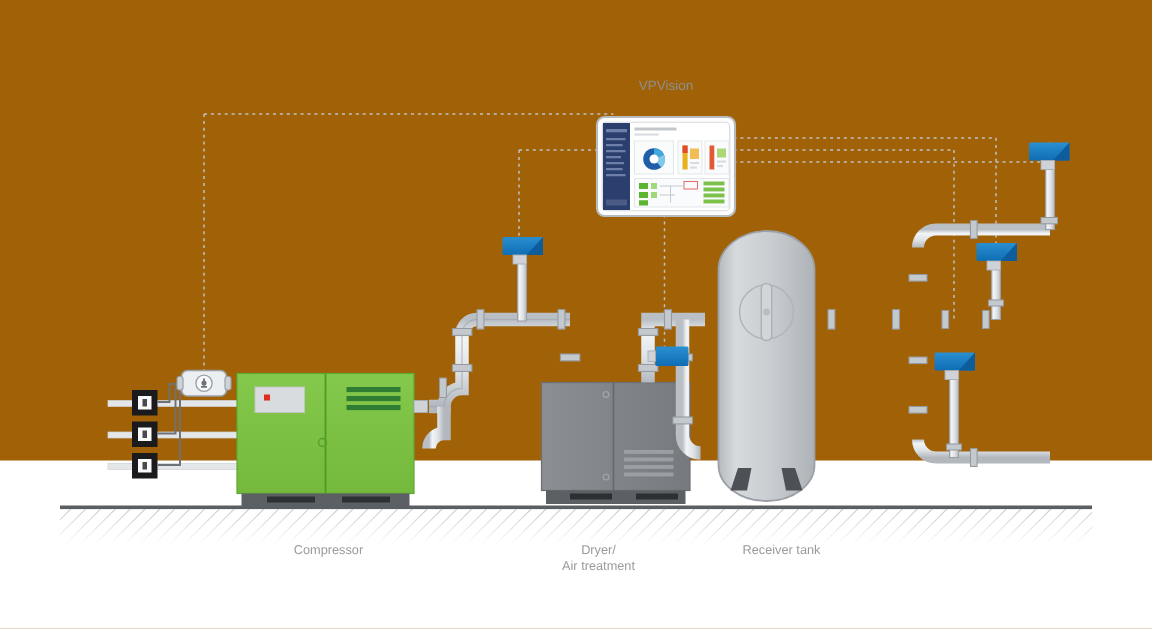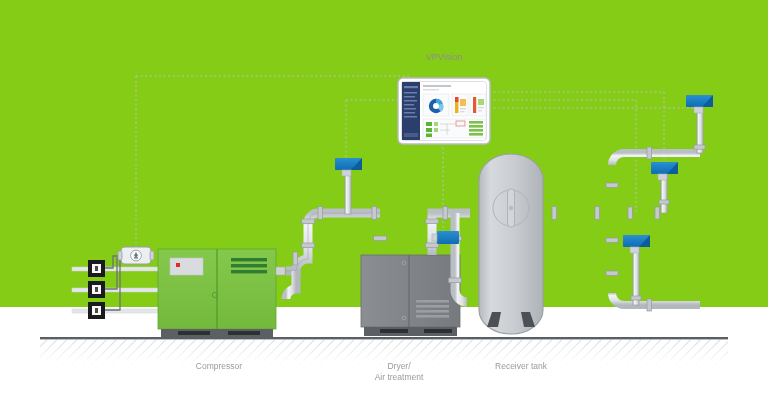--- a/index.html
+++ b/index.html
@@ -5,7 +5,7 @@
   html,body{margin:0;padding:0;background:#ffffff;}
   body{width:768px;height:419px;overflow:hidden;
        font-family:"Liberation Sans", sans-serif;}
-  #stage{position:relative;width:768px;height:307px;background:#84cc16;}
+  #stage{position:relative;width:768px;height:307px;background:#a16207;}
   #stage svg{display:block;}
   .lbl{fill:#9a9a9a;font-family:"Liberation Sans",sans-serif;font-size:8.5px;}
   .title{fill:#8e8e8e;font-family:"Liberation Sans",sans-serif;font-size:9px;}

